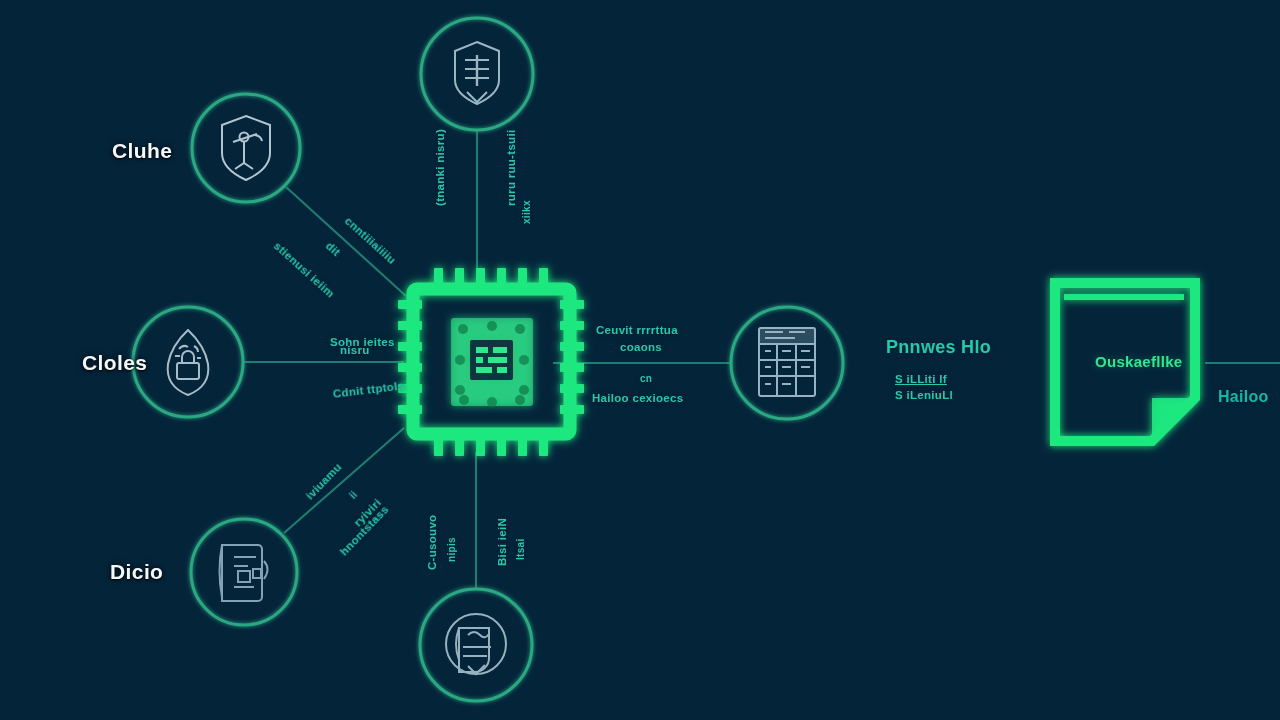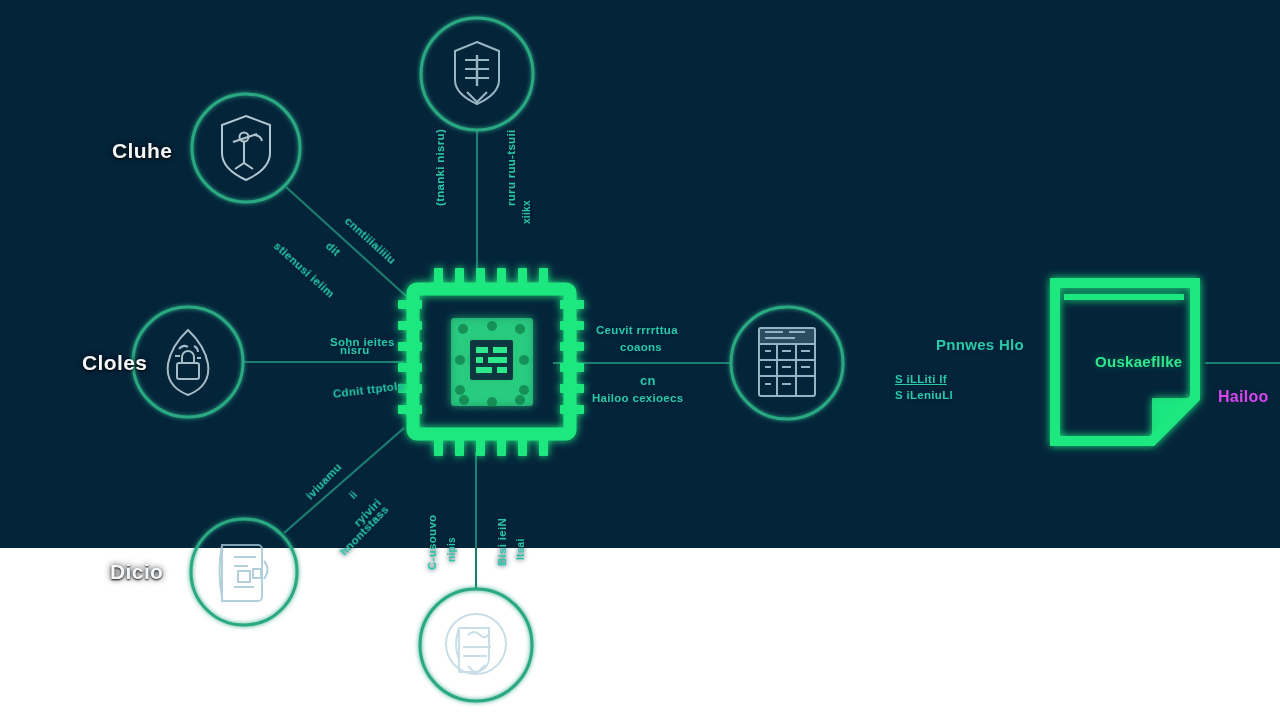--- a/index.html
+++ b/index.html
@@ -9,7 +9,7 @@
     font-family:"Liberation Sans",sans-serif;
   }
   #stage{
-    position:relative;width:1280px;height:548px;
+    position:relative;width:1280px;height:720px;
     background:#04243a;
   }
   #stage svg.layer{position:absolute;inset:0;width:1280px;height:720px;}

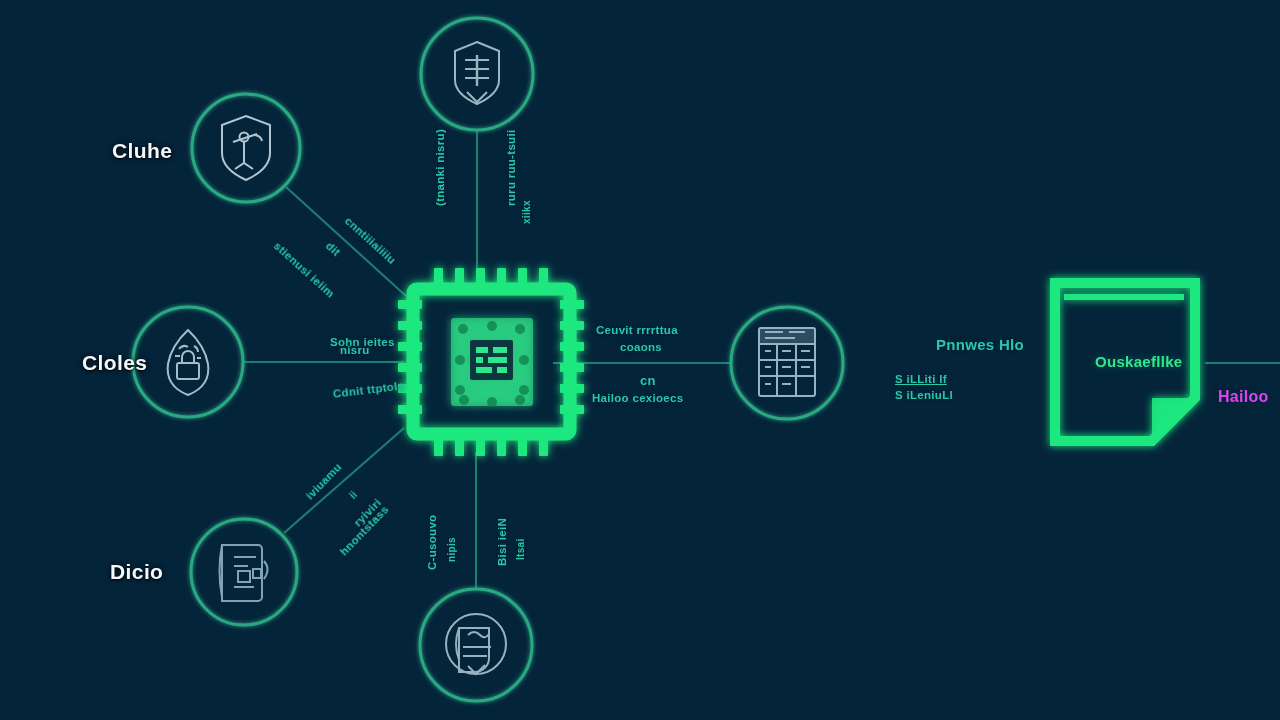--- a/index.html
+++ b/index.html
@@ -244,7 +244,7 @@
   <div class="edge-label blur2" style="left:494px;top:566px;transform:rotate(-90deg);transform-origin:0 0;">Bisi ieiN</div>
   <div class="edge-label blur2" style="left:513px;top:560px;transform:rotate(-90deg);transform-origin:0 0;font-size:10px;">ltsai</div>
 
-  <div class="edge-label blur2" style="left:900px;top:334px;font-size:15px;padding-left:36px;">Pnnwes Hlo</div>
+  <div class="edge-label blur2" style="left:850px;top:334px;font-size:18px;padding-left:36px;">Pnnwes Hlo</div>
   <div class="edge-label blur2" style="left:895px;top:371px;text-decoration:underline;">S iLLiti If</div>
   <div class="edge-label blur2" style="left:895px;top:387px;text-align:right;">S iLeniuLl</div>
 

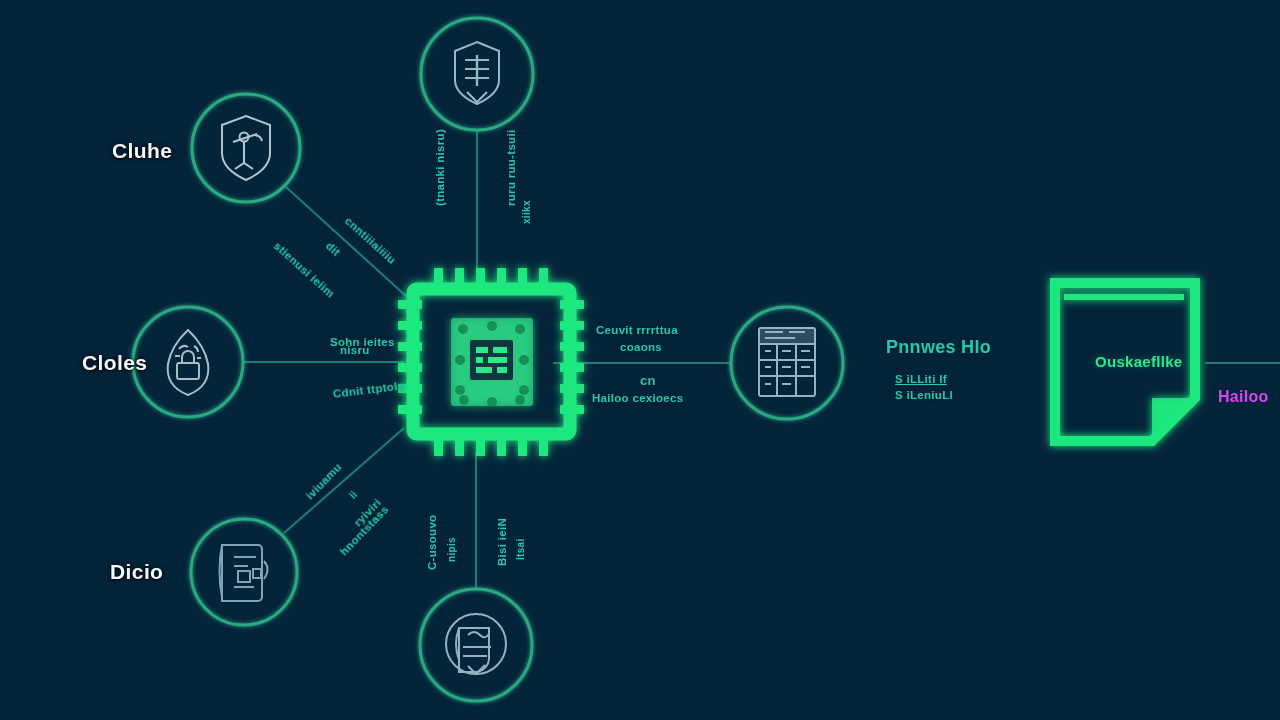--- a/index.html
+++ b/index.html
@@ -231,7 +231,7 @@
 
   <div class="edge-label blur2" style="left:596px;top:322px;text-align:right;">Ceuvit rrrrttua</div>
   <div class="edge-label blur2" style="left:620px;top:339px;">coaons</div>
-  <div class="edge-label blur2" style="left:640px;top:371px;font-size:13px;">cn</div>
+  <div class="edge-label blur2" style="left:640px;top:371px;font-size:10px;">cn</div>
   <div class="edge-label blur2" style="left:592px;top:390px;">Hailoo cexioecs</div>
 
   <div class="edge-label blur2" style="left:302px;top:492px;transform:rotate(-46deg);transform-origin:0 0;">iviuamu</div>

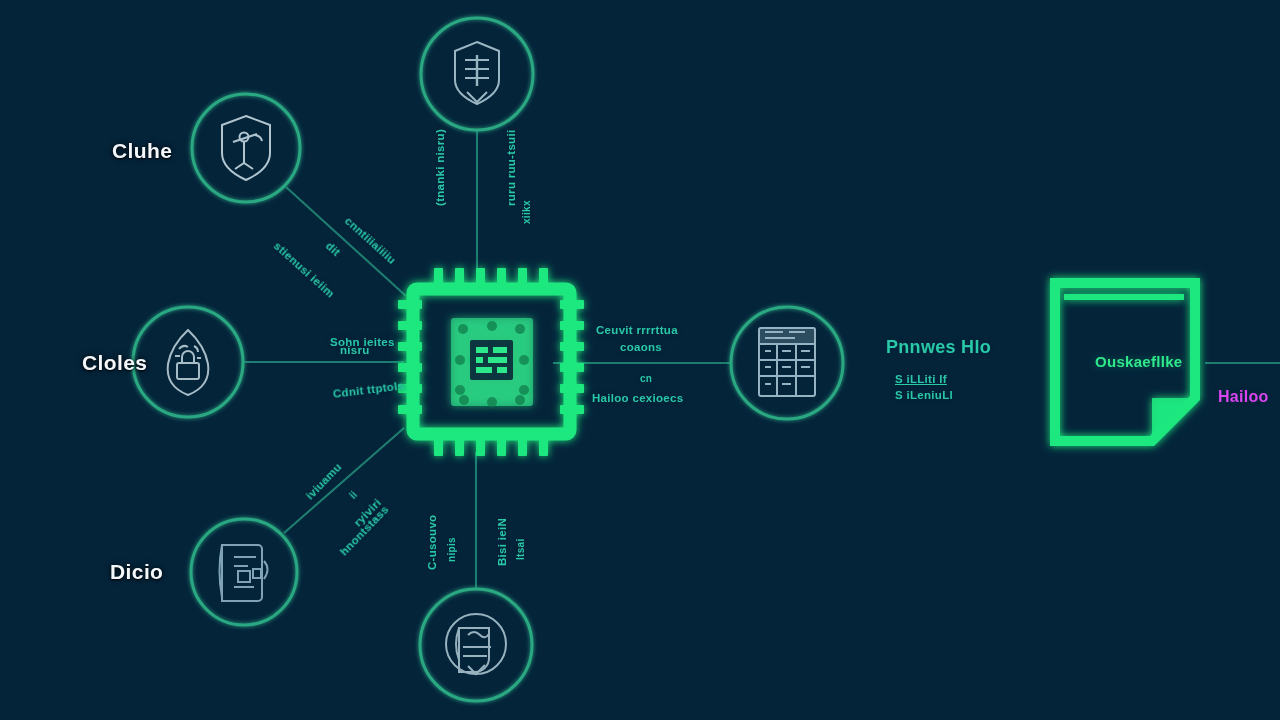--- a/index.html
+++ b/index.html
@@ -249,7 +249,7 @@
   <div class="edge-label blur2" style="left:895px;top:387px;text-align:right;">S iLeniuLl</div>
 
   <div class="edge-label blur1" style="left:1288px;top:333px;font-size:20px;color:#2fe98c;text-decoration:underline;">Haiike</div>
-  <div class="edge-label blur1" style="left:1218px;top:385px;font-size:16px;color:#d946ef;">Hailoo</div>
+  <div class="edge-label blur1" style="left:1218px;top:385px;font-size:16px;color:#14b8a6;">Hailoo</div>
 
 </div>
 

